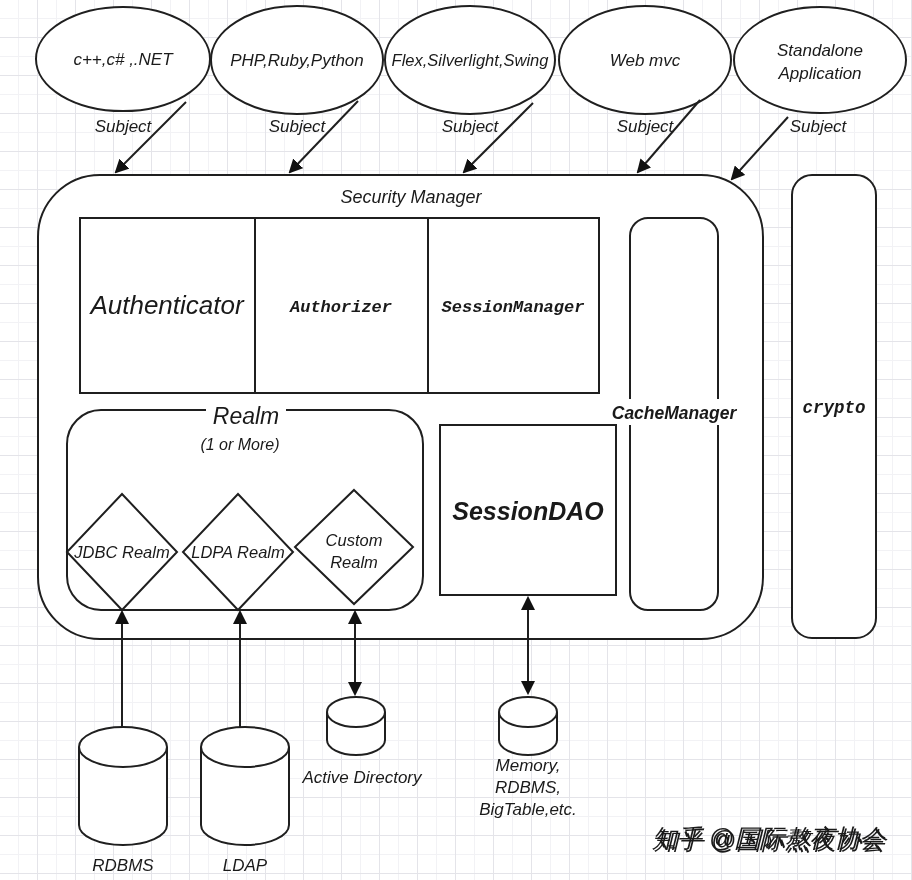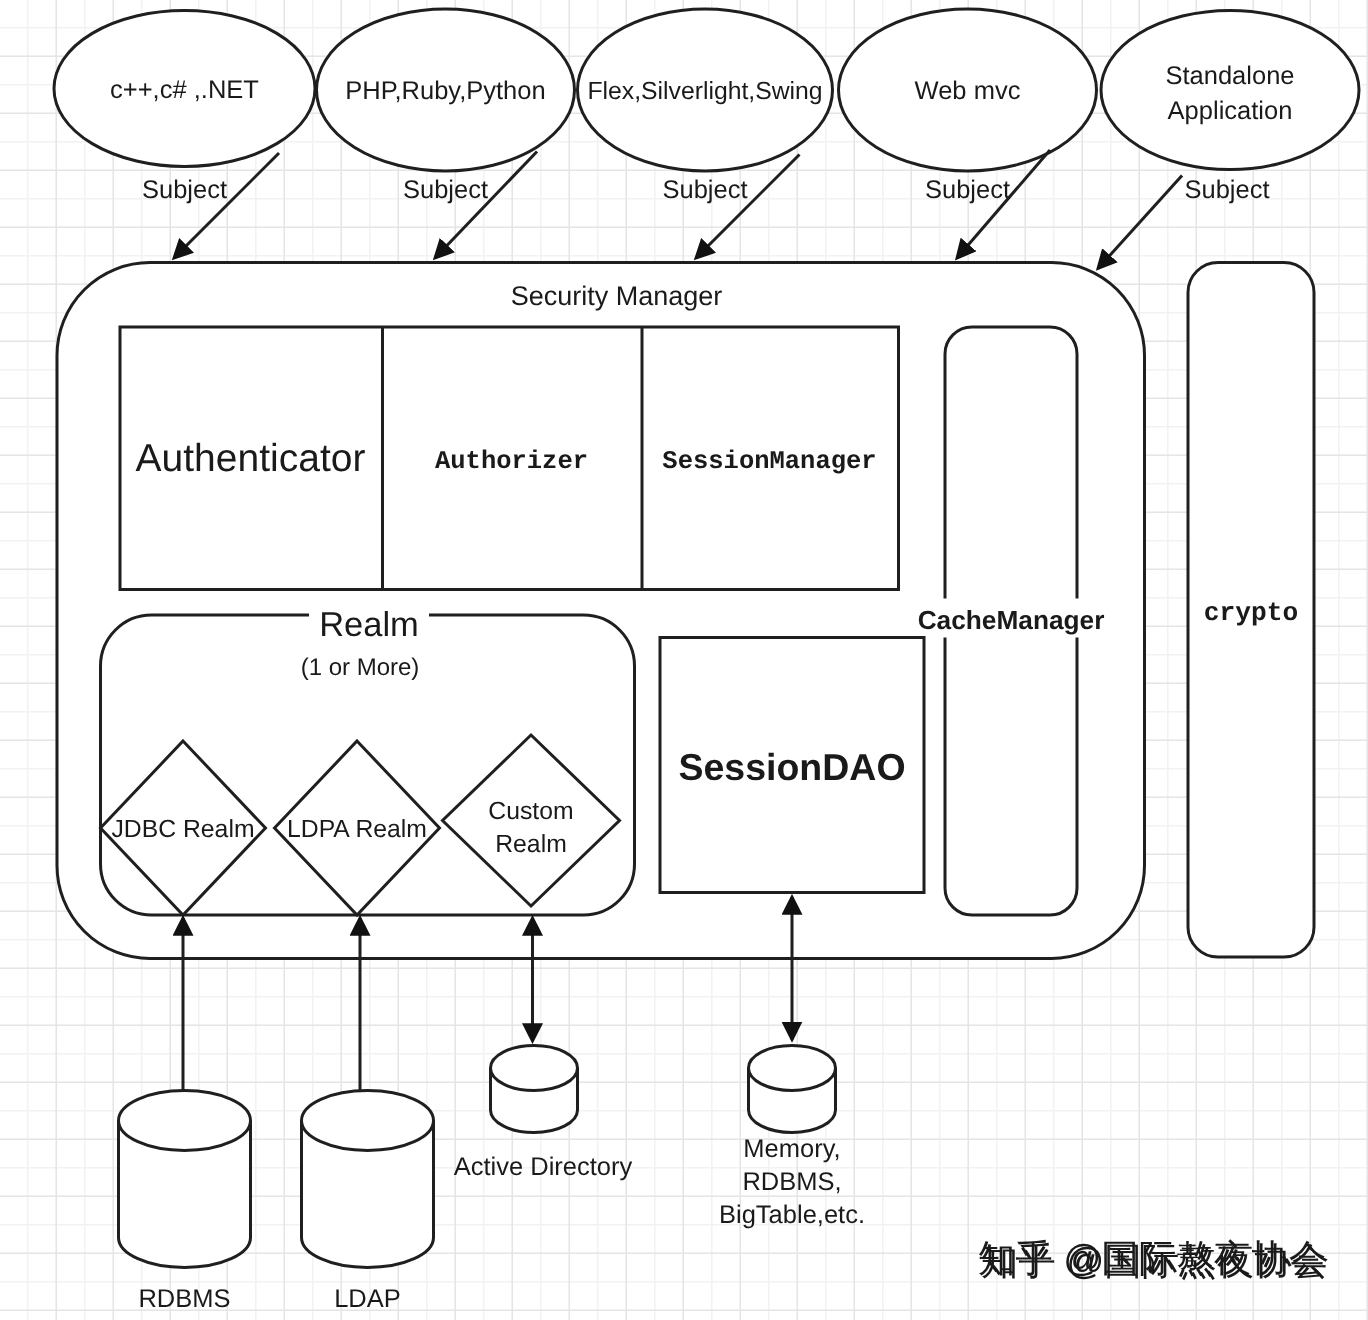--- a/index.html
+++ b/index.html
@@ -3,7 +3,7 @@
 <meta charset="utf-8">
 <style>
   html, body { margin: 0; padding: 0; background: #ffffff; }
-  .stage { width: 749px; height: 880px; position: relative; }
+  .stage { width: 749px; height: 880px; position: relative; font-style: italic; }
   svg { display: block; }
   text {
     font-family: "Liberation Sans", "DejaVu Sans", sans-serif;

